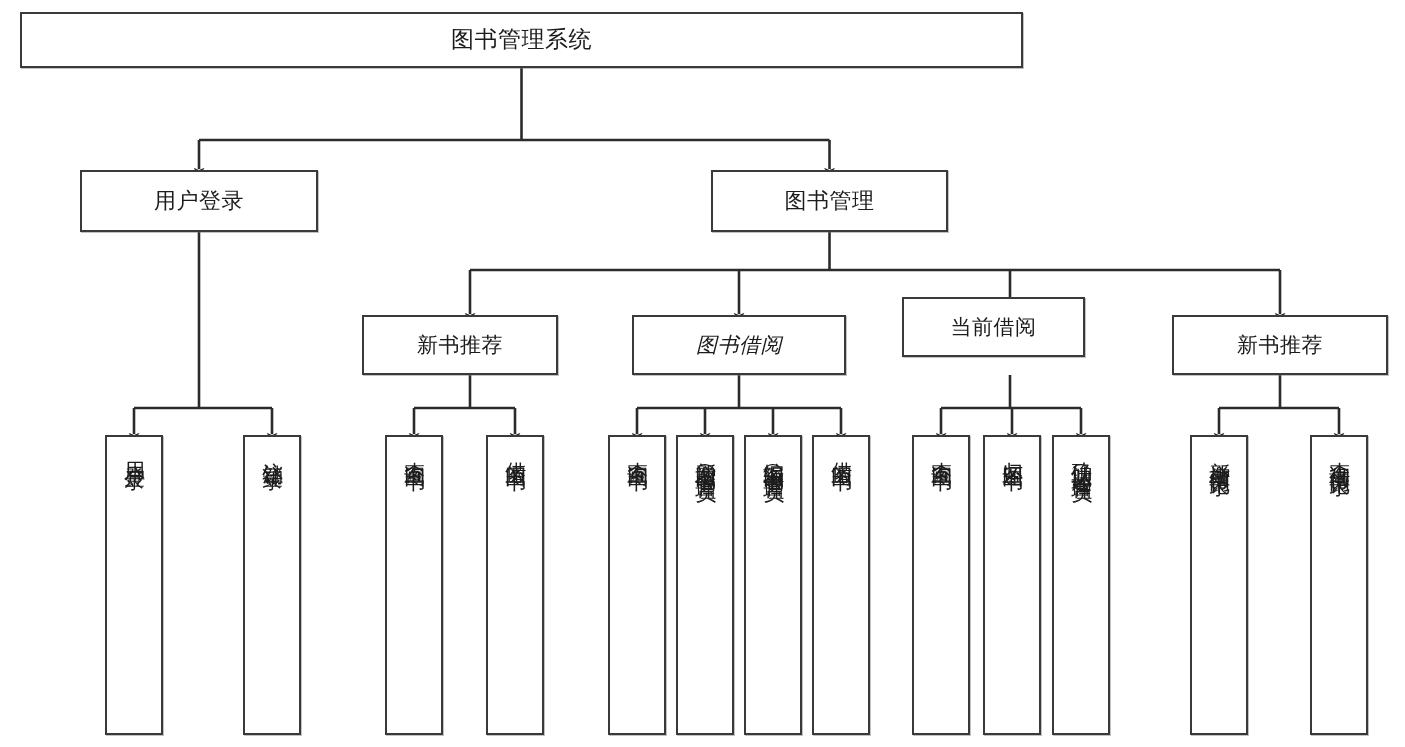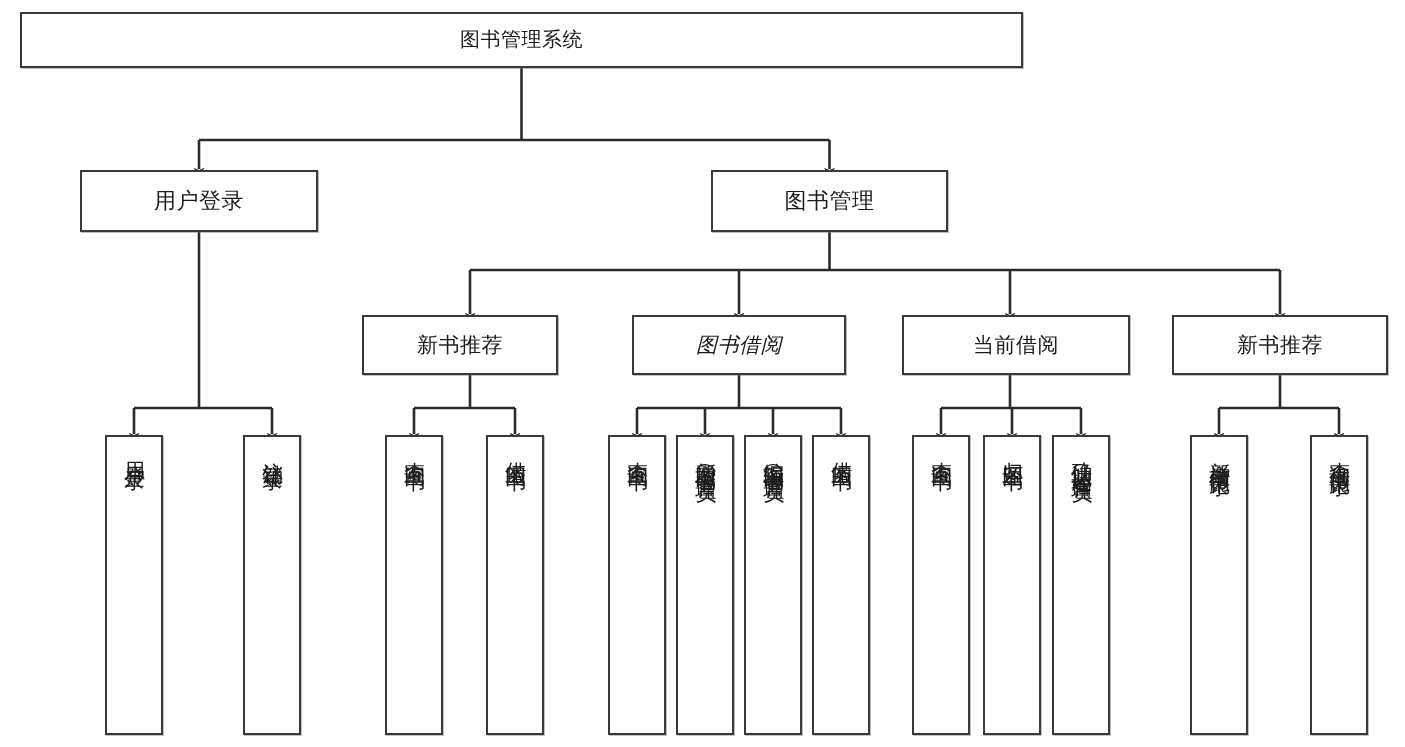--- a/index.html
+++ b/index.html
@@ -50,7 +50,7 @@
     font-family: "DejaVu Sans", "Liberation Sans", sans-serif;
   }
   
-  .level-root .node-label { font-size: 20px; }
+  .level-root .node-label { font-size: 23px; }
   .level-2 .node-label { font-size: 22px; }
   .level-3 .node-label { font-size: 21px; }
   

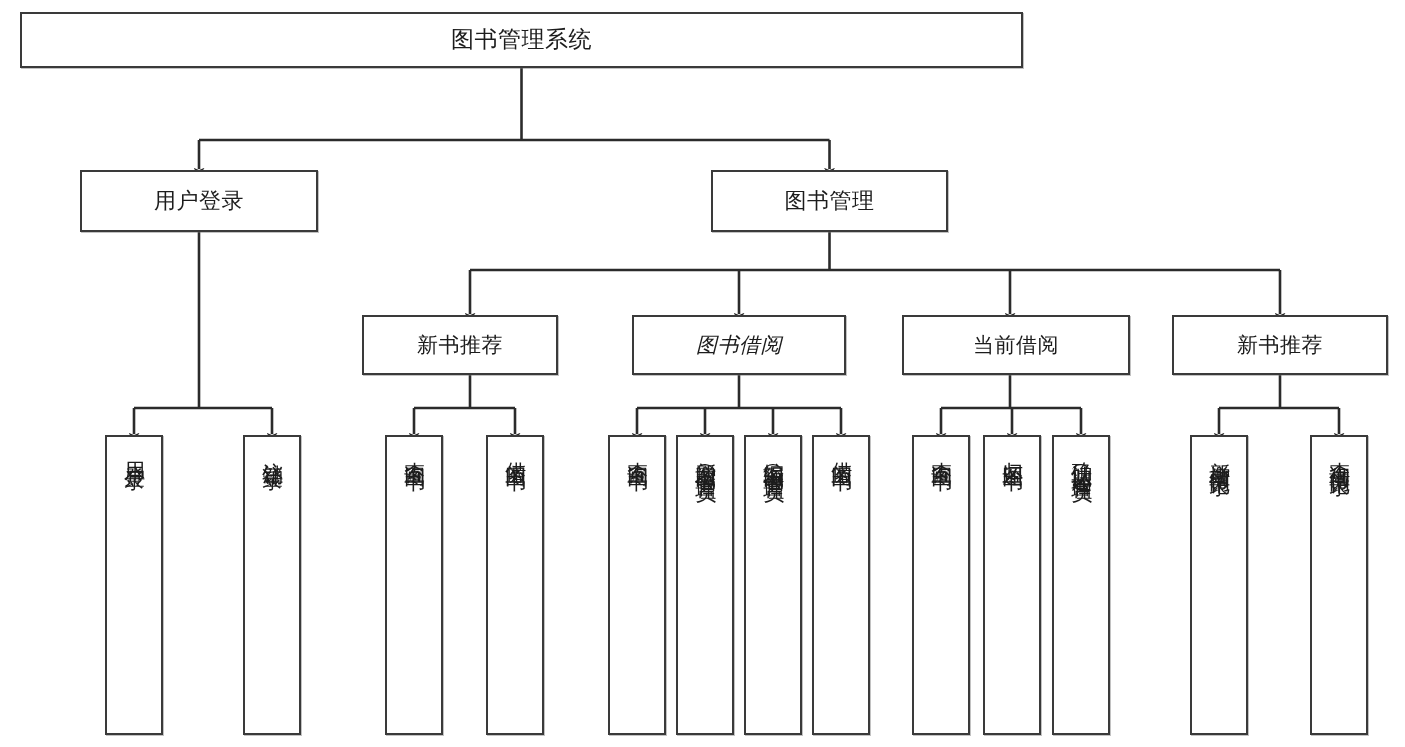--- a/index.html
+++ b/index.html
@@ -139,7 +139,7 @@
       <div class="node-box level-3" style="left: 632px; top: 315px; width: 214px; height: 60px; font-style: italic;">
         <span class="node-label">图书借阅</span>
       </div>
-      <div class="node-box level-3" style="left: 902px; top: 315px; width: 228px; height: 60px;">
+      <div class="node-box level-3" style="left: 902px; top: 297px; width: 183px; height: 60px;">
         <span class="node-label">当前借阅</span>
       </div>
       <div class="node-box level-3" style="left: 1172px; top: 315px; width: 216px; height: 60px;">

